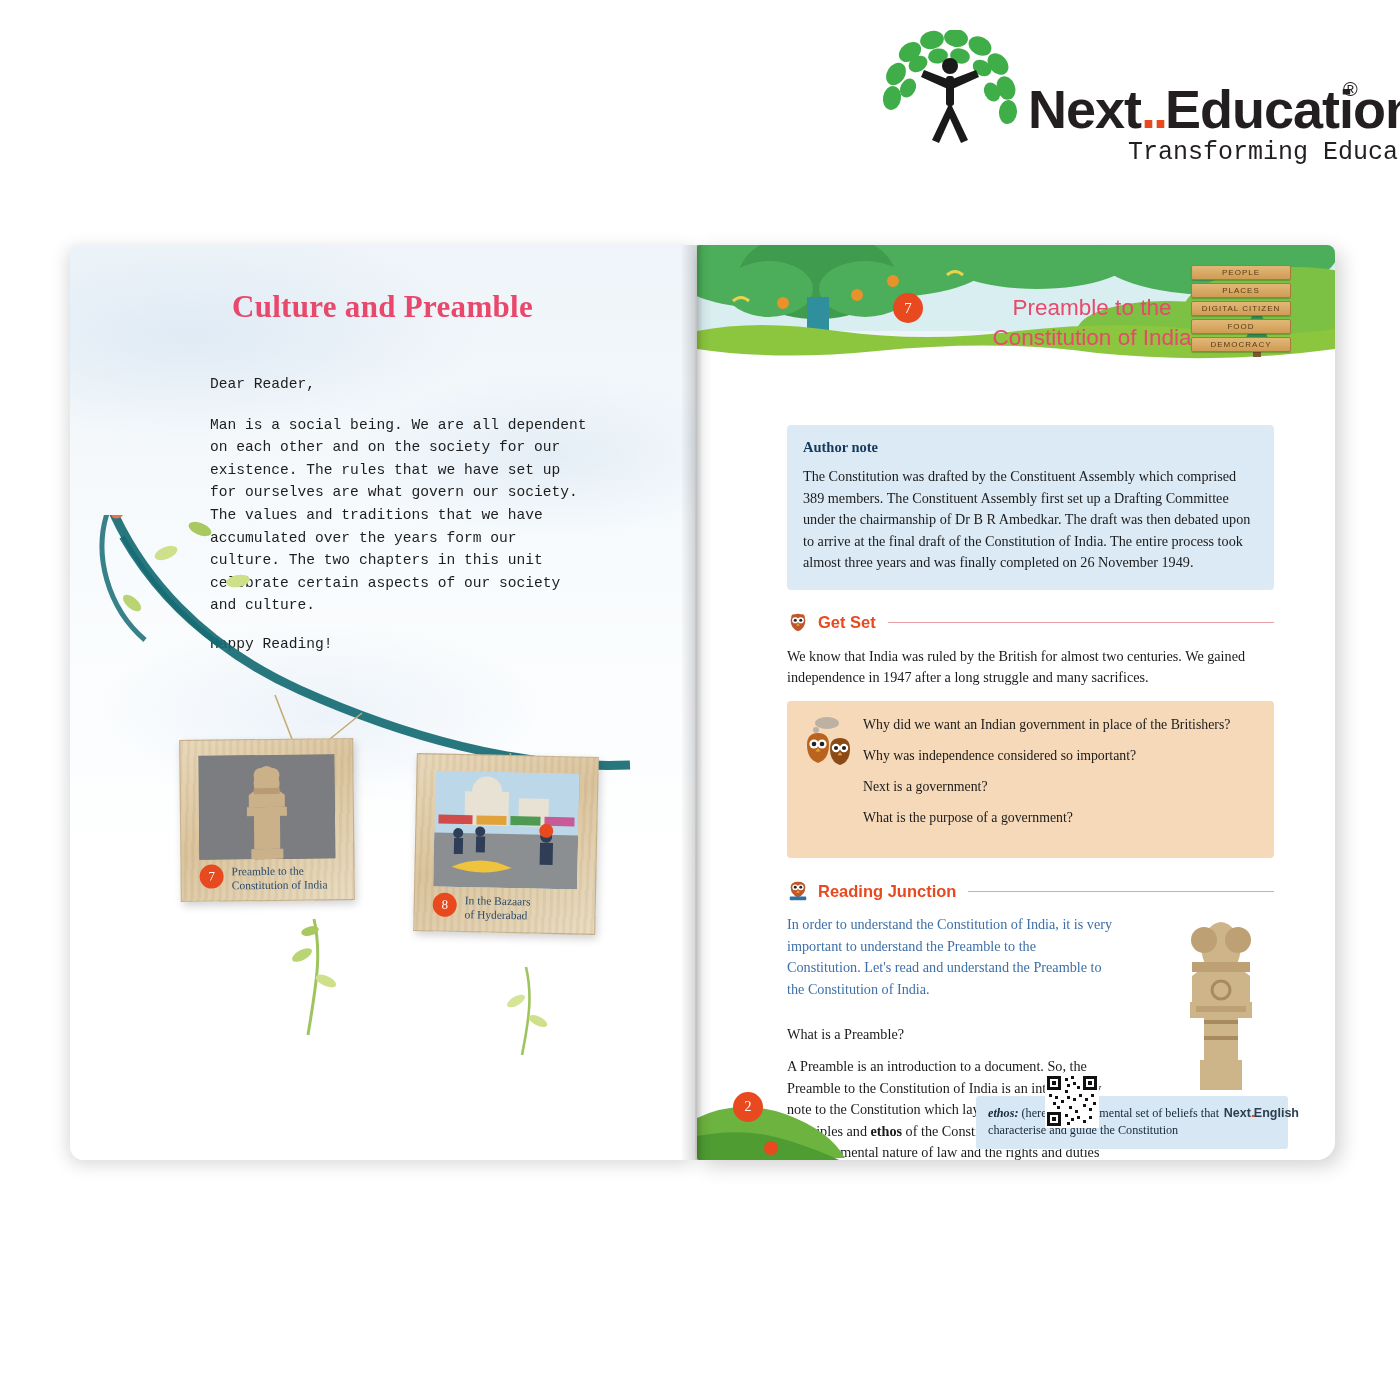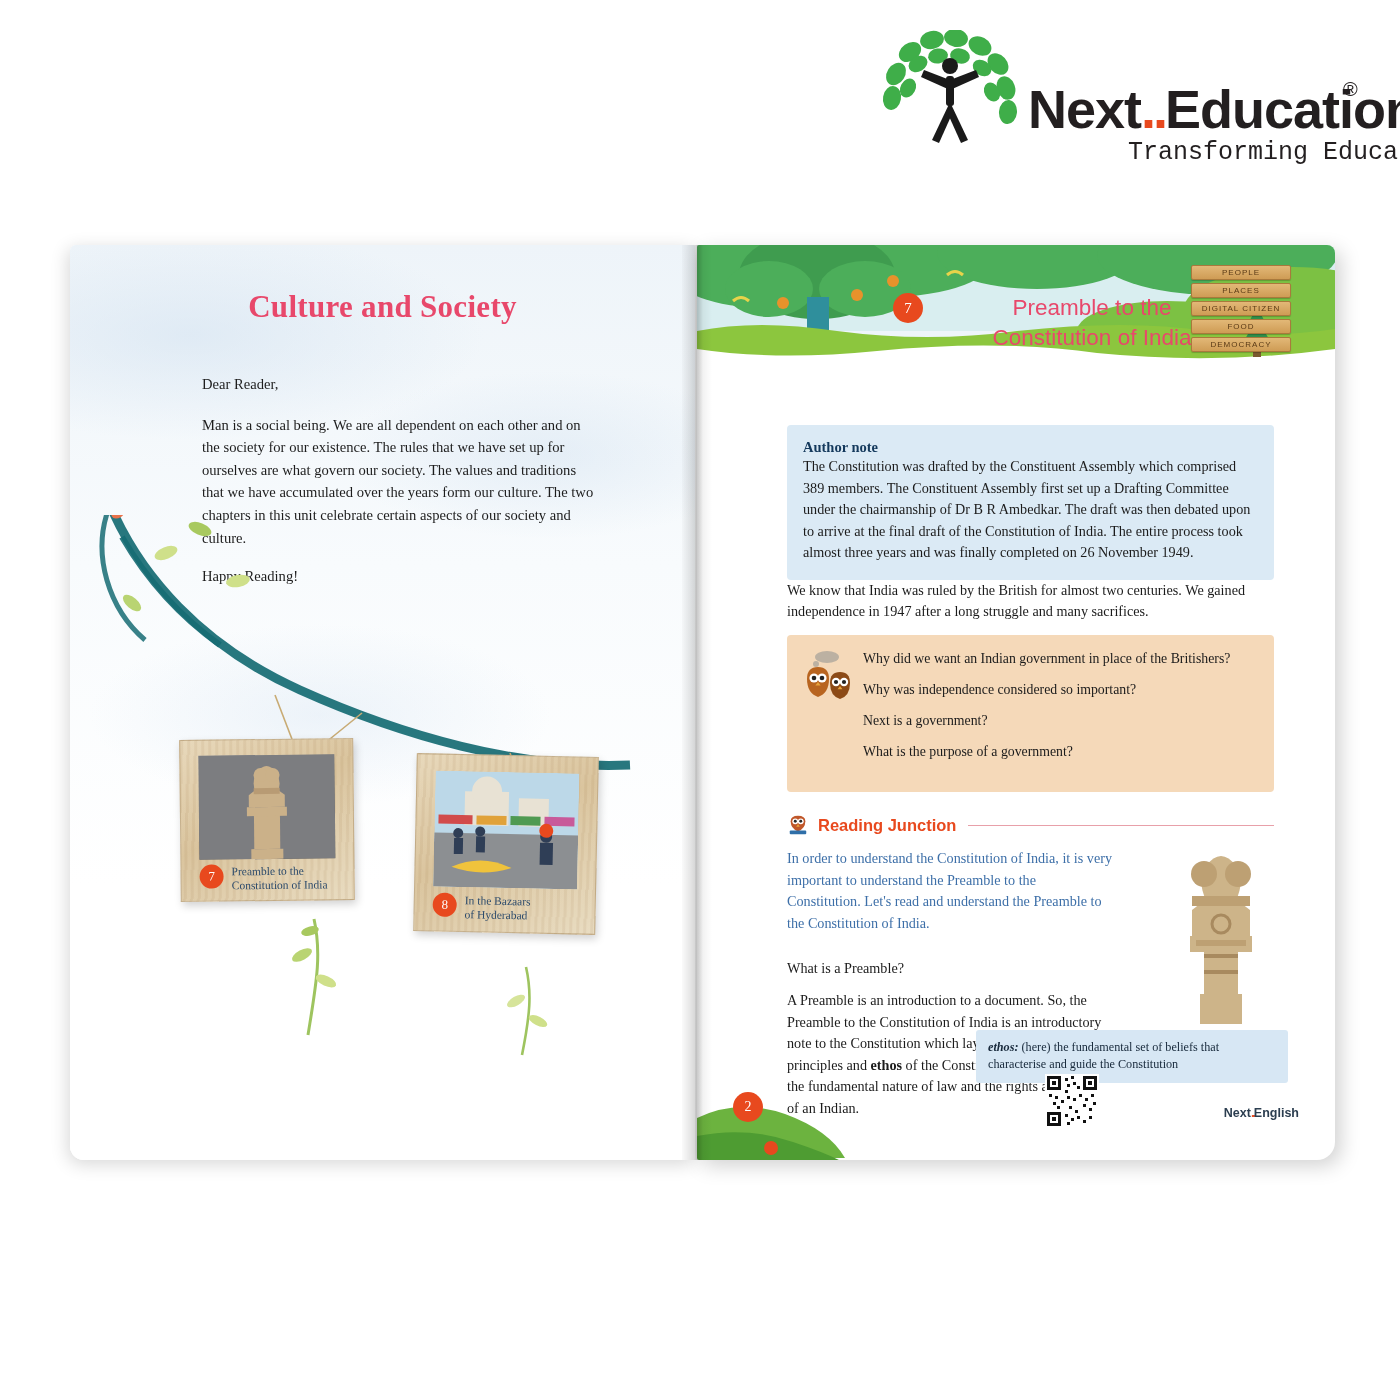--- a/index.html
+++ b/index.html
@@ -417,7 +417,7 @@
   <div class="page page-left">
     <div class="lp-sky"></div>
 
-    <div class="lp-title">Culture and Society</div>
+    <div class="lp-title">Culture and Preamble</div>
 
     <div class="lp-body">
       <p class="lp-salute">Dear Reader,</p>

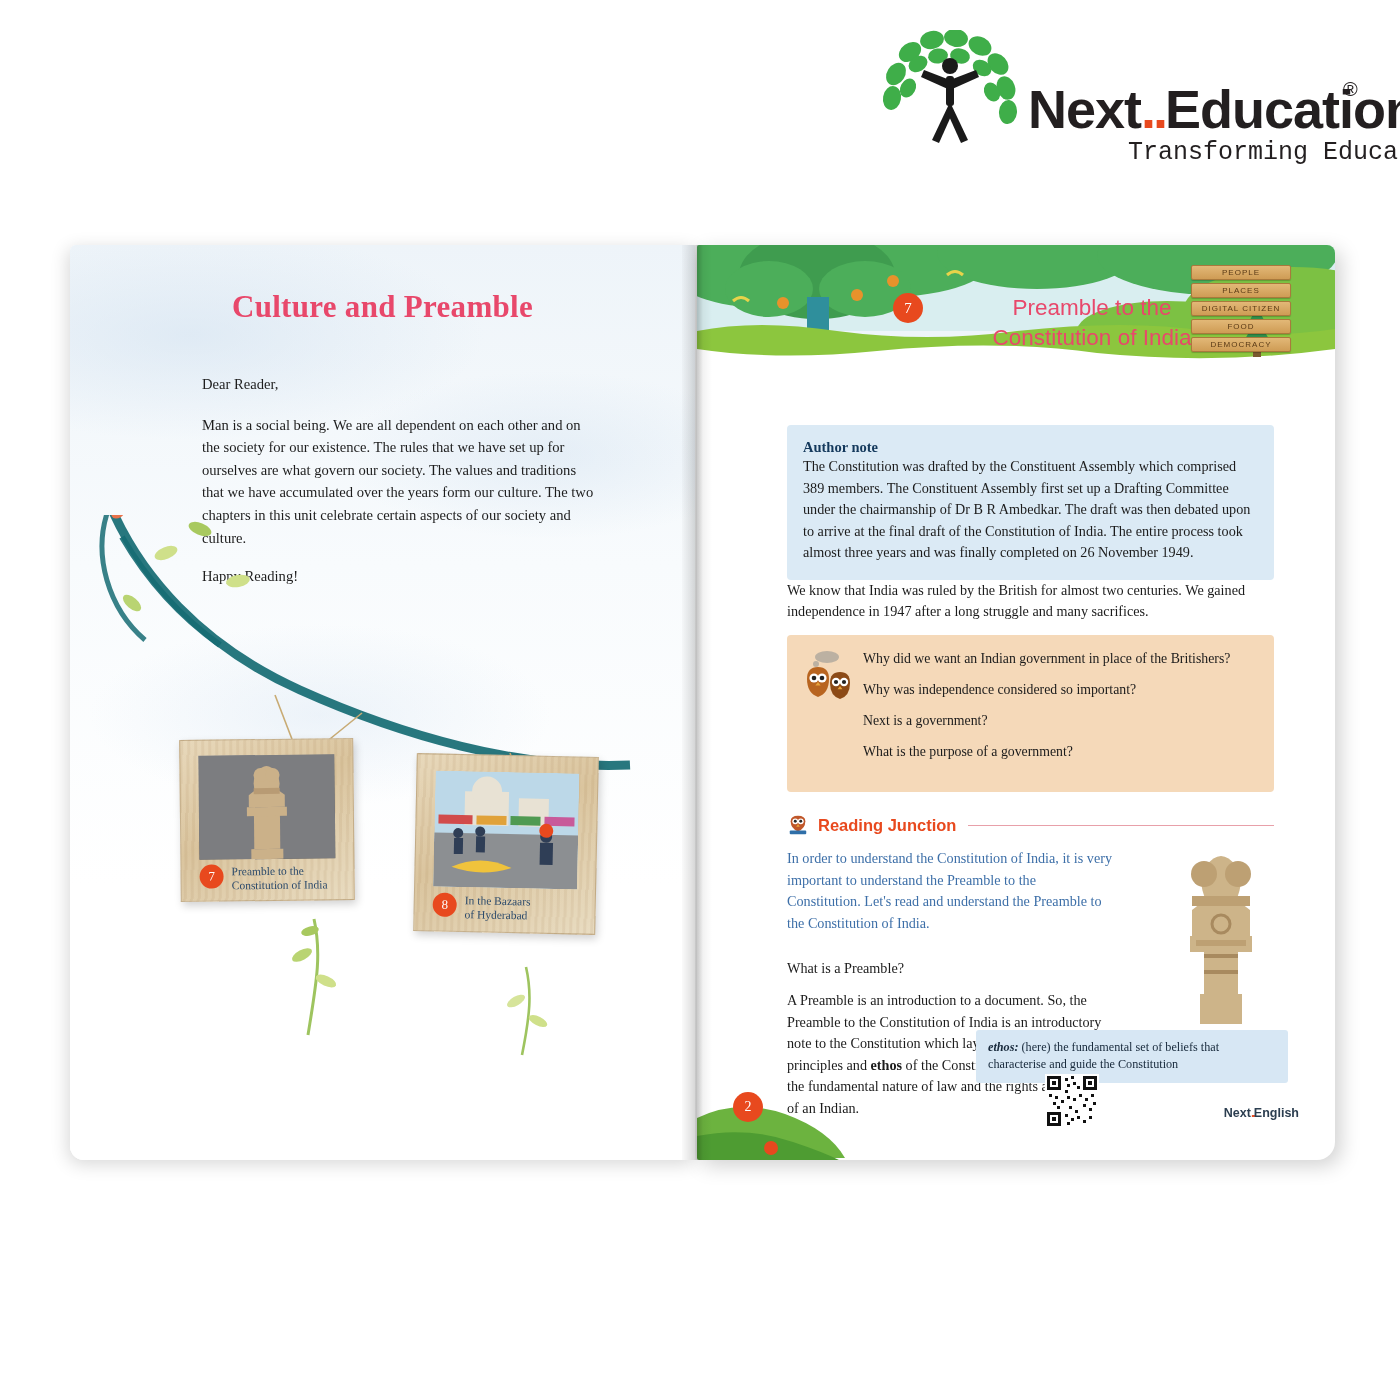--- a/index.html
+++ b/index.html
@@ -134,7 +134,7 @@
     line-height: 1.55;
     color: #1d1d1d;
   }
-  .lp-body p { margin: 0 0 16px 0; }
+  .lp-body p { margin: 0 0 16px 8px; font-family: Liberation Mono, monospace; }
   .lp-salute { margin-bottom: 18px !important; }
 
   

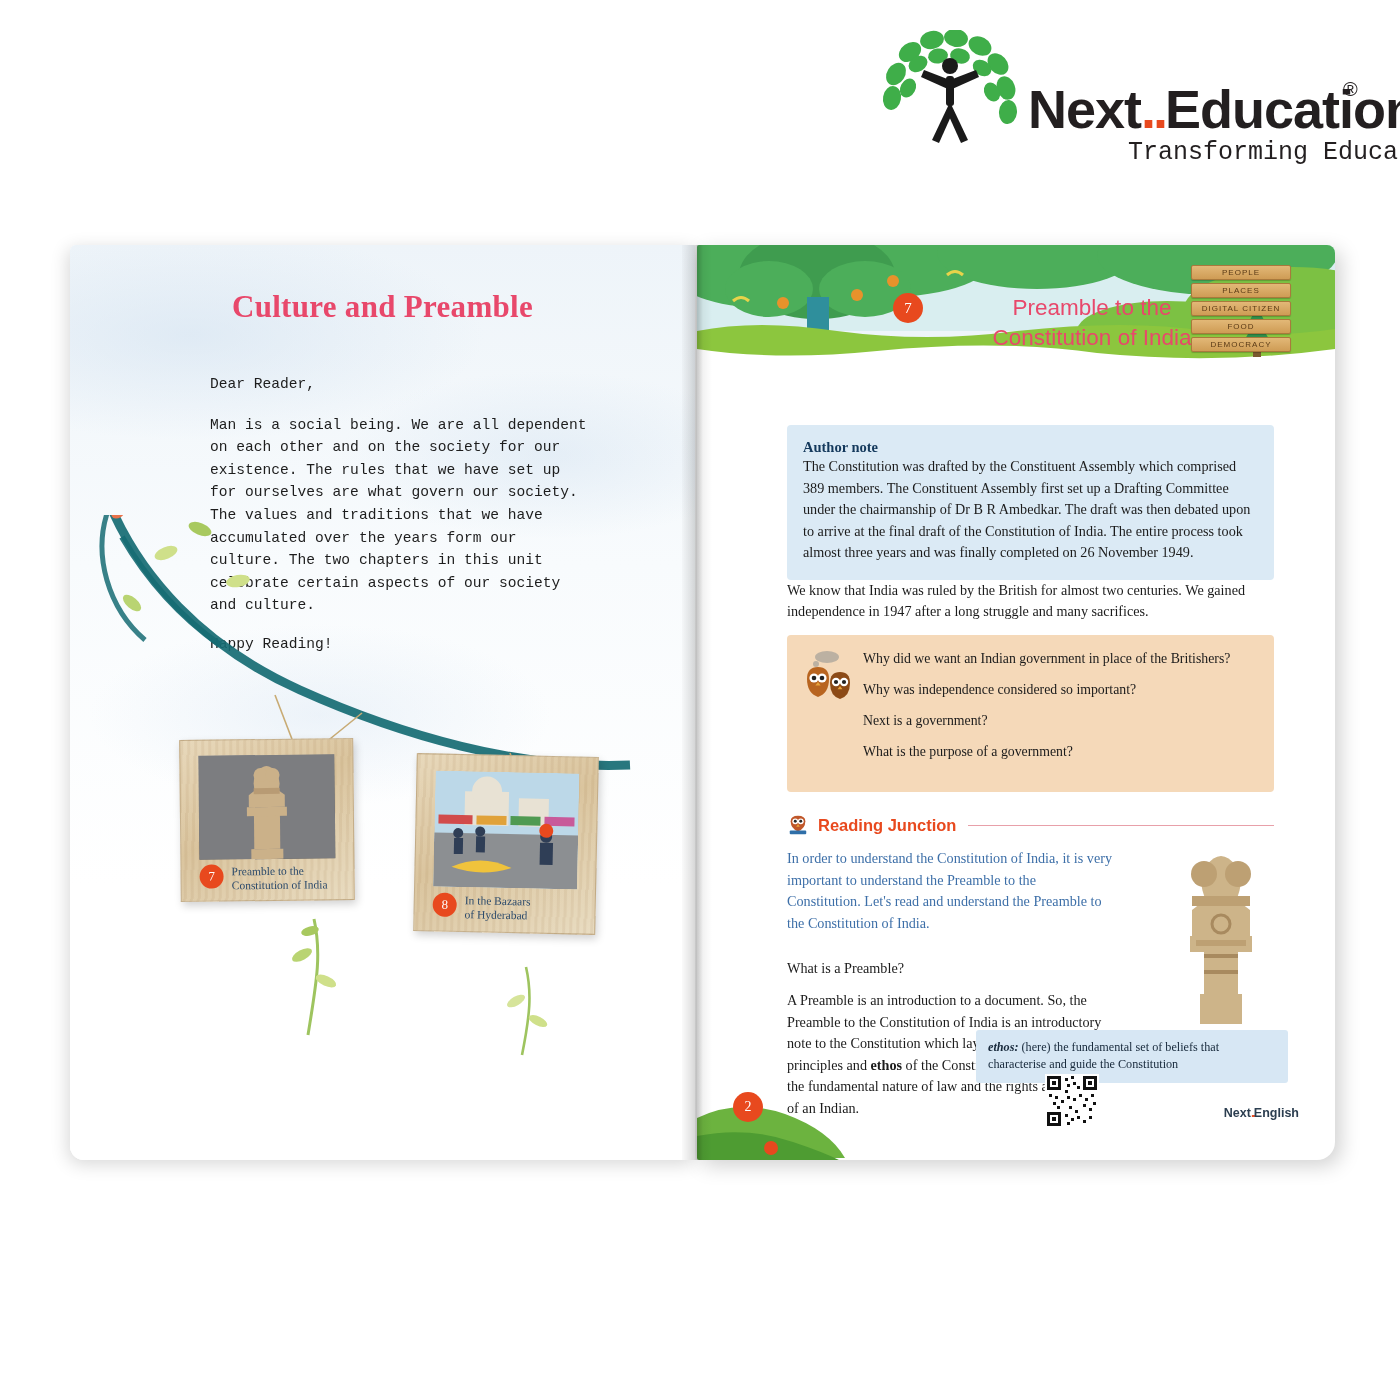--- a/index.html
+++ b/index.html
@@ -251,7 +251,7 @@
     font-weight: bold;
     font-size: 14.5px;
     color: #14395c;
-    margin-bottom: 0;
+    margin-bottom: 10px;
   }
   .author-text {
     font-size: 14.2px;

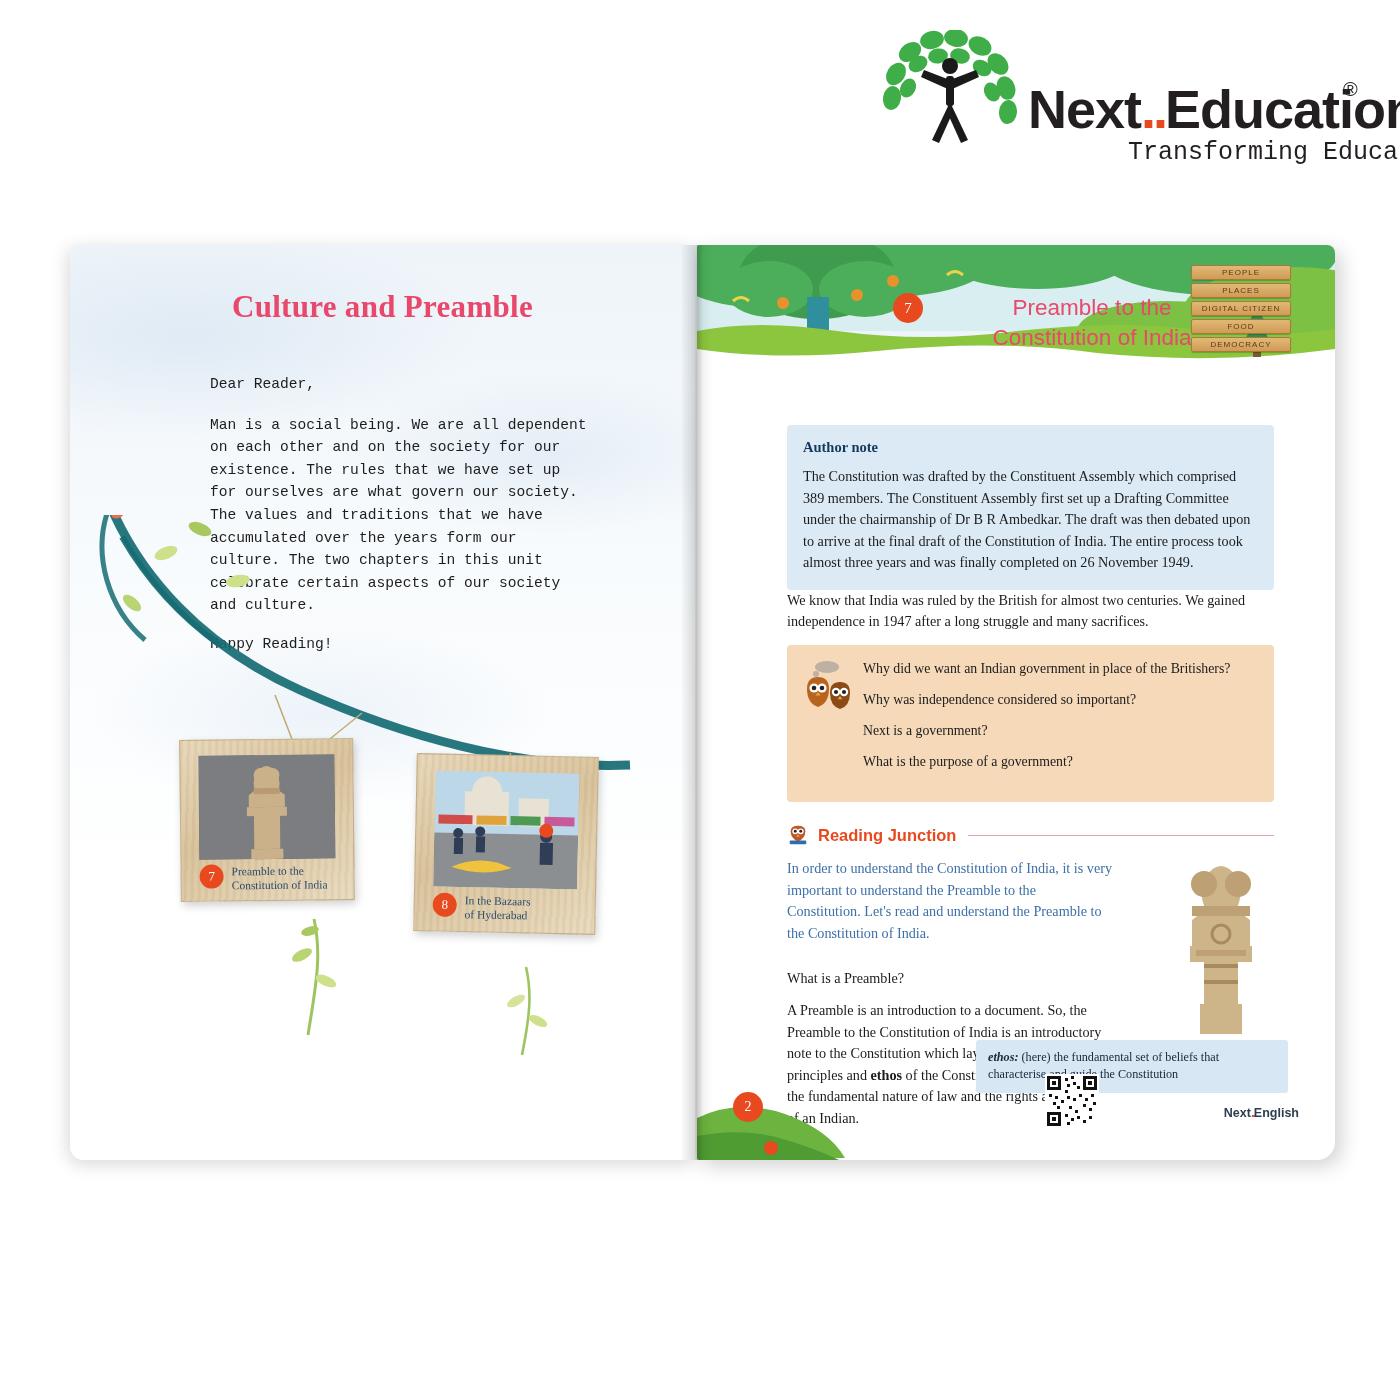--- a/index.html
+++ b/index.html
@@ -586,6 +586,20 @@
         <div class="author-text">The Constitution was drafted by the Constituent Assembly which comprised 389 members. The Constituent Assembly first set up a Drafting Committee under the chairmanship of Dr B R Ambedkar. The draft was then debated upon to arrive at the final draft of the Constitution of India. The entire process took almost three years and was finally completed on 26 November 1949.</div>
       </div>
 
+      <div class="sec-head">
+        <svg class="sec-icon" viewBox="0 0 24 24">
+          <path d="M4 9 q0 -7 8 -7 q8 0 8 7 q0 9 -8 12 q-8 -3 -8 -12 z" fill="#c0572a"></path>
+          <circle cx="9" cy="9" r="3.4" fill="#fff"></circle>
+            <circle cx="15" cy="9" r="3.4" fill="#fff"></circle>
+          <circle cx="9" cy="9" r="1.7" fill="#2b2b2b"></circle>
+            <circle cx="15" cy="9" r="1.7" fill="#2b2b2b"></circle>
+          <path d="M12 12 l-2 3 h4 z" fill="#e8a33c"></path>
+          <path d="M4 5 l3 -3 1 3 z" fill="#c0572a"></path>
+            <path d="M20 5 l-3 -3 -1 3 z" fill="#c0572a"></path>
+        </svg>
+        <span class="sec-label">Get Set</span>
+        <span class="sec-rule"></span>
+      </div>
 
       <p class="para">We know that India was ruled by the British for almost two centuries. We gained independence in 1947 after a long struggle and many sacrifices.</p>
 

